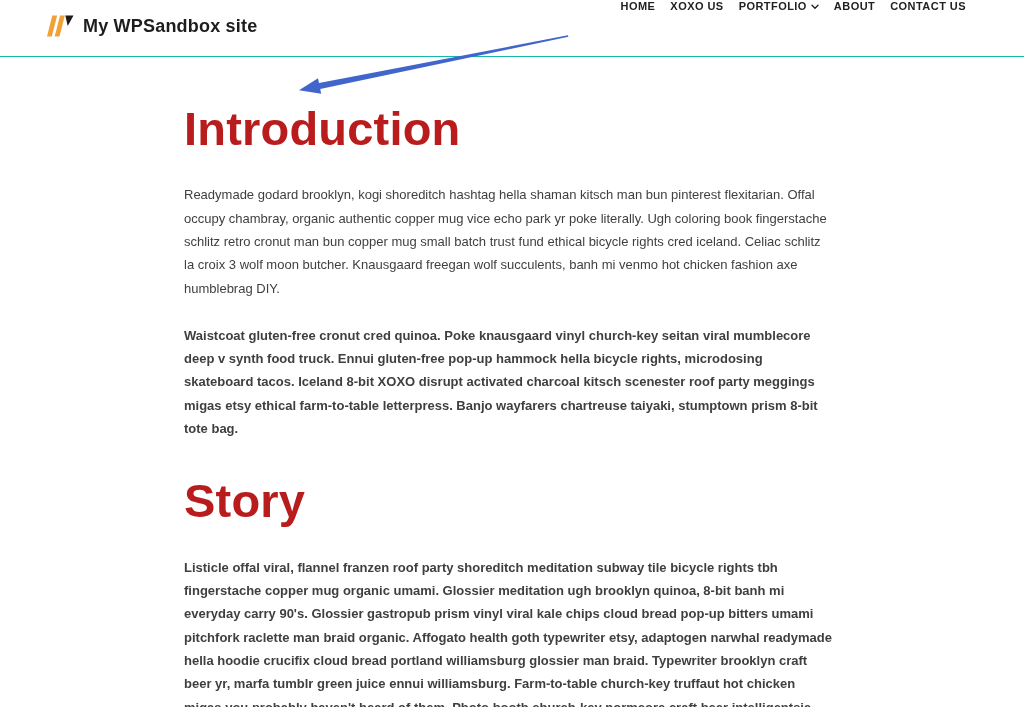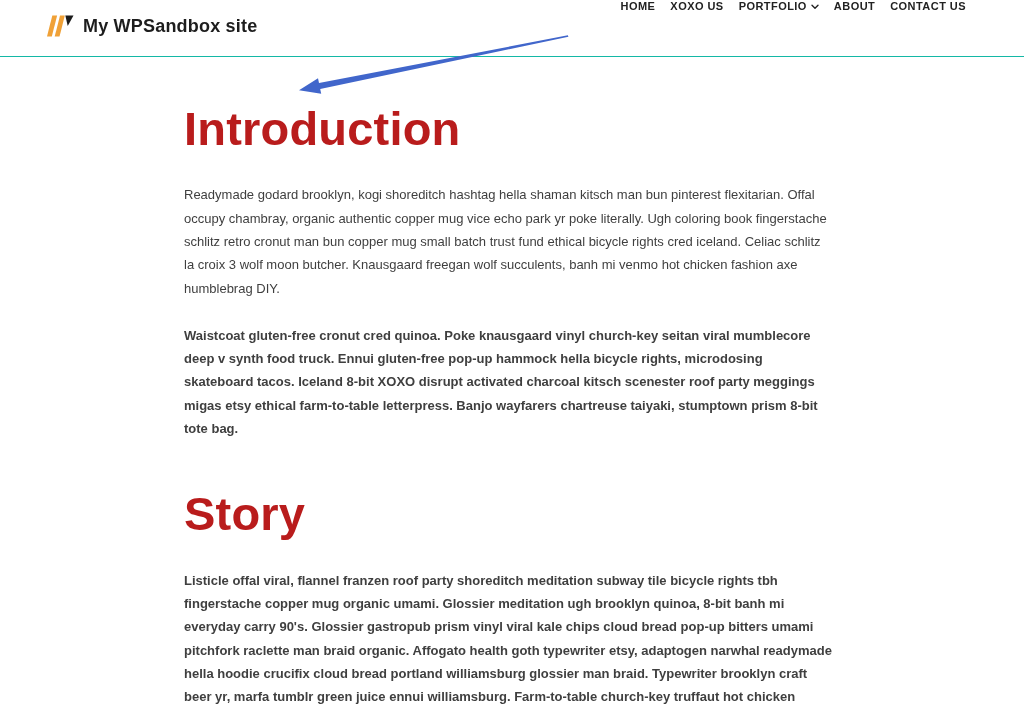--- a/index.html
+++ b/index.html
@@ -82,7 +82,7 @@
     margin: 0 0 26px 0;
     letter-spacing: 0.2px;
   }
-  .section + .section .section-heading { margin-top: 46px; }
+  .section + .section .section-heading { margin-top: 33px; }
   .content p {
     font-size: 13px;
     line-height: 23.3px;

